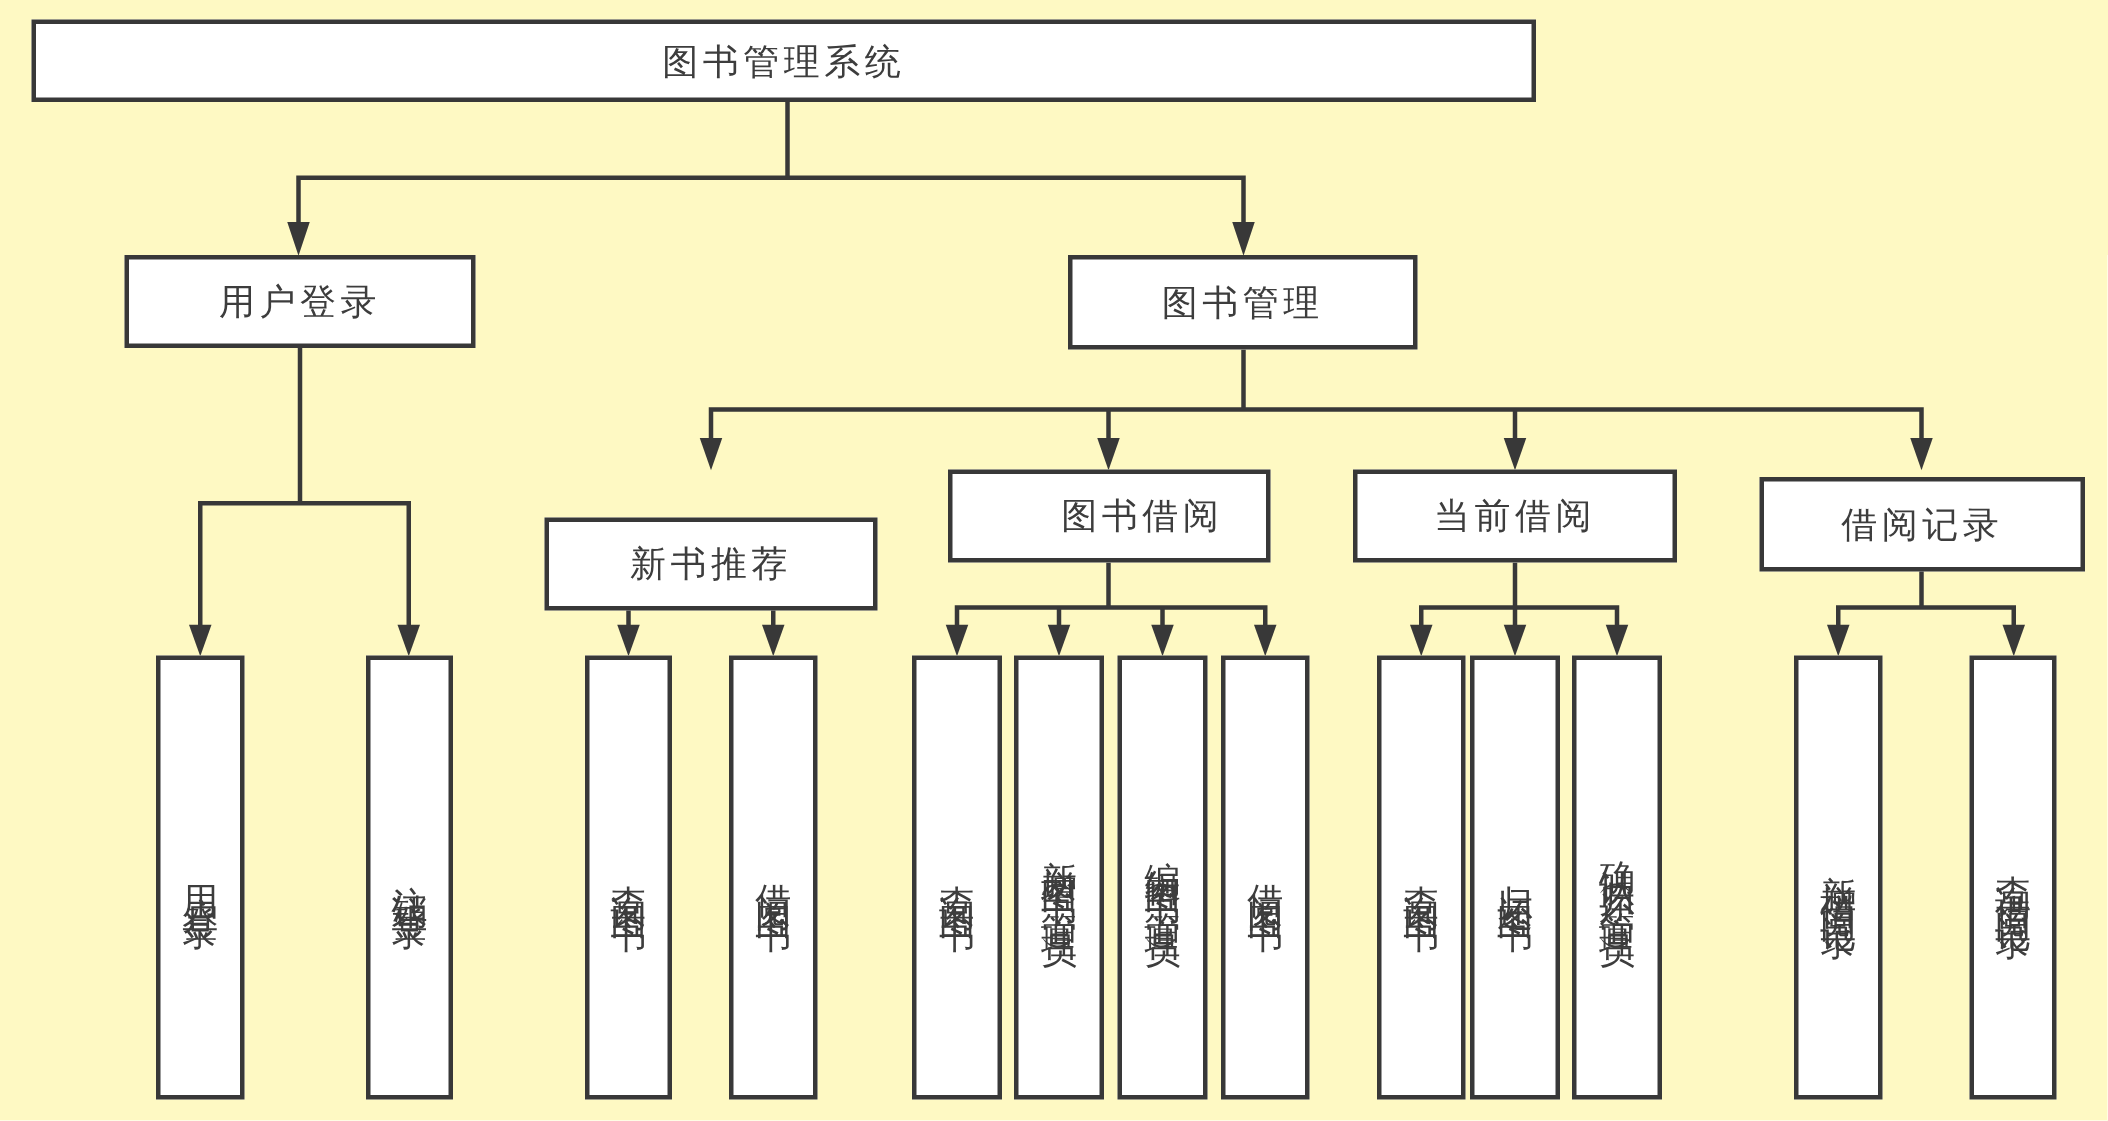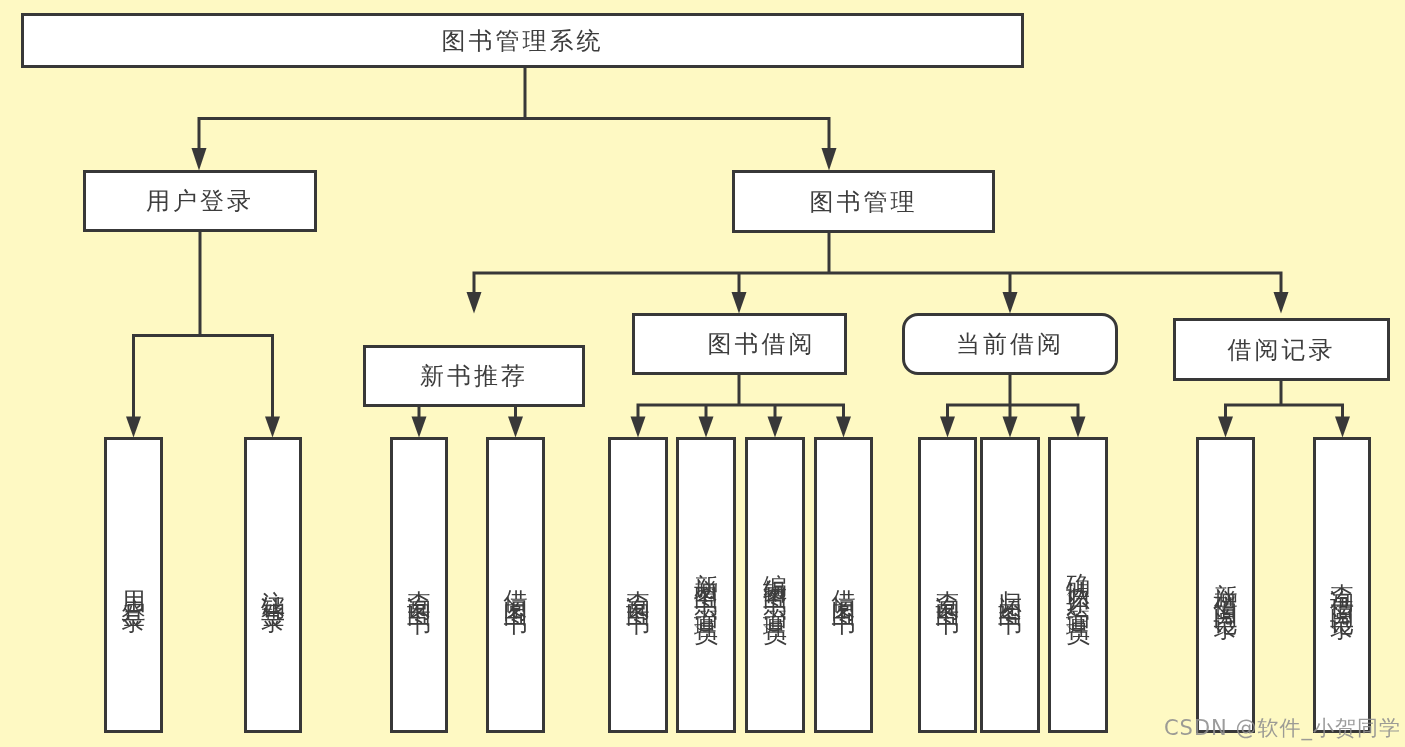--- a/index.html
+++ b/index.html
@@ -32,7 +32,7 @@
   
   #n-root   {left:21px;  top:13px;  width:1003px; height:55px;}
   #n-login  {left:83px;  top:170px; width:234px;  height:62px;}
-  #n-mgmt   {left:732px; top:170px; width:263px;  height:63px;}
+  #n-mgmt   {left:712px; top:170px; width:233px;  height:63px;}
   #n-newbook{left:363px; top:313px; width:222px;  height:62px;margin-top:32px;}
   #n-borrow {left:632px; top:313px; width:215px;  height:62px;padding-left:44px;}
   #n-current{left:902px; top:313px; width:216px;  height:62px;border-radius:16px;}

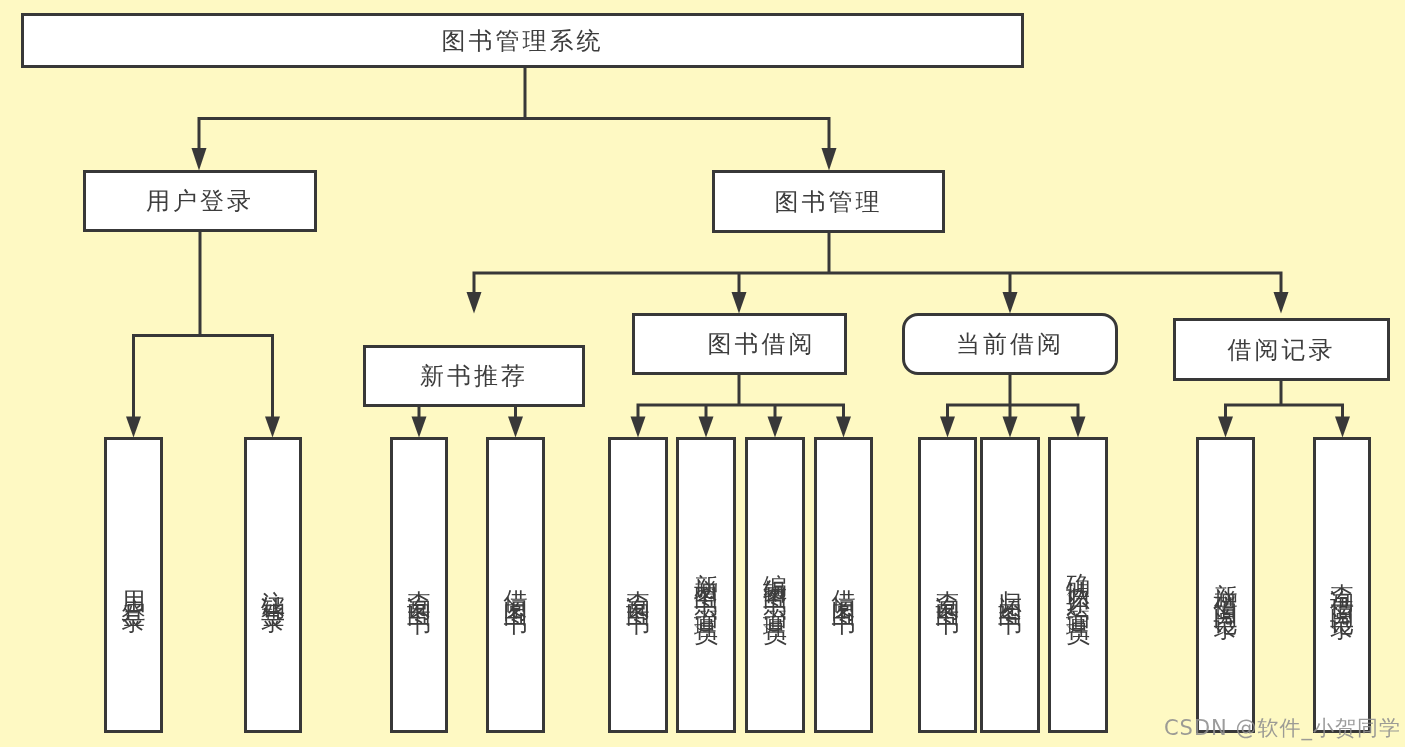--- a/index.html
+++ b/index.html
@@ -35,7 +35,7 @@
   #n-mgmt   {left:712px; top:170px; width:233px;  height:63px;}
   #n-newbook{left:363px; top:313px; width:222px;  height:62px;margin-top:32px;}
   #n-borrow {left:632px; top:313px; width:215px;  height:62px;padding-left:44px;}
-  #n-current{left:902px; top:313px; width:216px;  height:62px;border-radius:16px;}
+  #n-current{left:902px; top:313px; width:216px;  height:62px;}
   #n-records{left:1173px;top:318px; width:217px;  height:63px;}
   #l1 {left:104px; width:59px;}
   #l2 {left:244px; width:58px;}

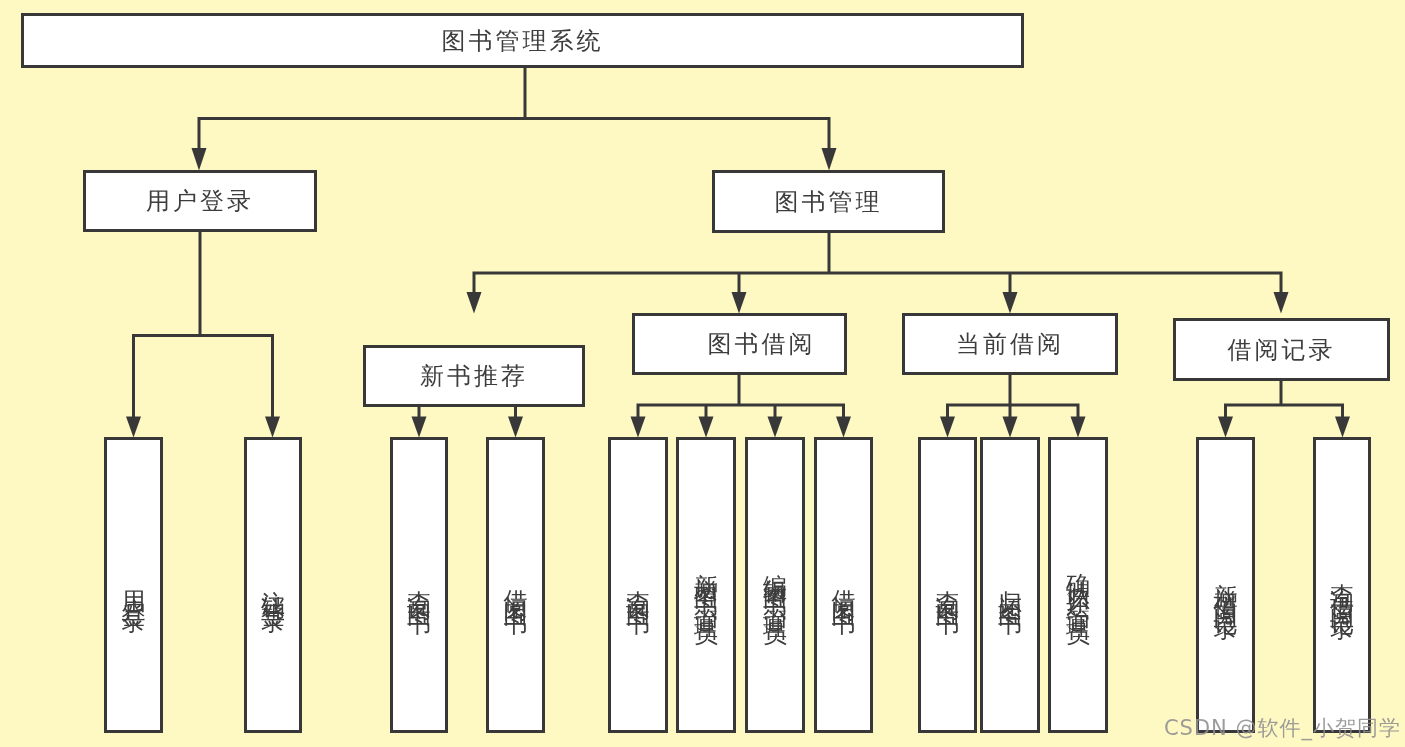--- a/index.html
+++ b/index.html
@@ -187,7 +187,6 @@
     <span class="vtext">查询借阅记录</span>
   </div>
 
-  <div class="watermark">CSDN @软件_小贺同学</div>
 </div>
 
 </body></html>

